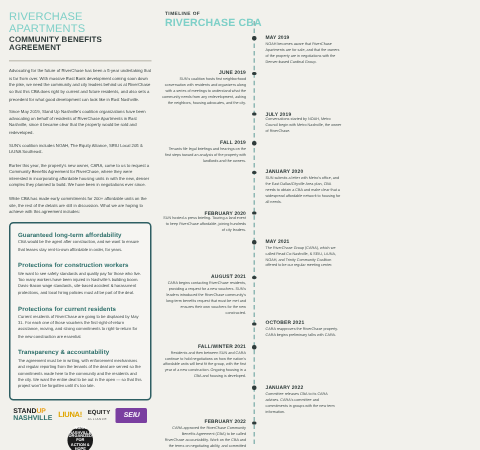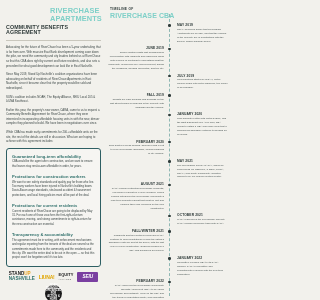--- a/index.html
+++ b/index.html
@@ -15,8 +15,8 @@
   
   .left{width:106px;box-sizing:border-box;padding:7px 5px 0 6px;}
   .title{
-    font-size:7.4px;font-weight:bold;letter-spacing:.1px;line-height:1.05;
-    color:#7fd0c8;text-transform:uppercase;margin-left:44px;
+    font-size:7.4px;font-weight:normal;letter-spacing:.1px;line-height:1.05;
+    color:#7fd0c8;text-transform:uppercase;
   }
   .subtitle{
     font-size:5.3px;font-weight:bold;letter-spacing:.1px;line-height:1.1;

